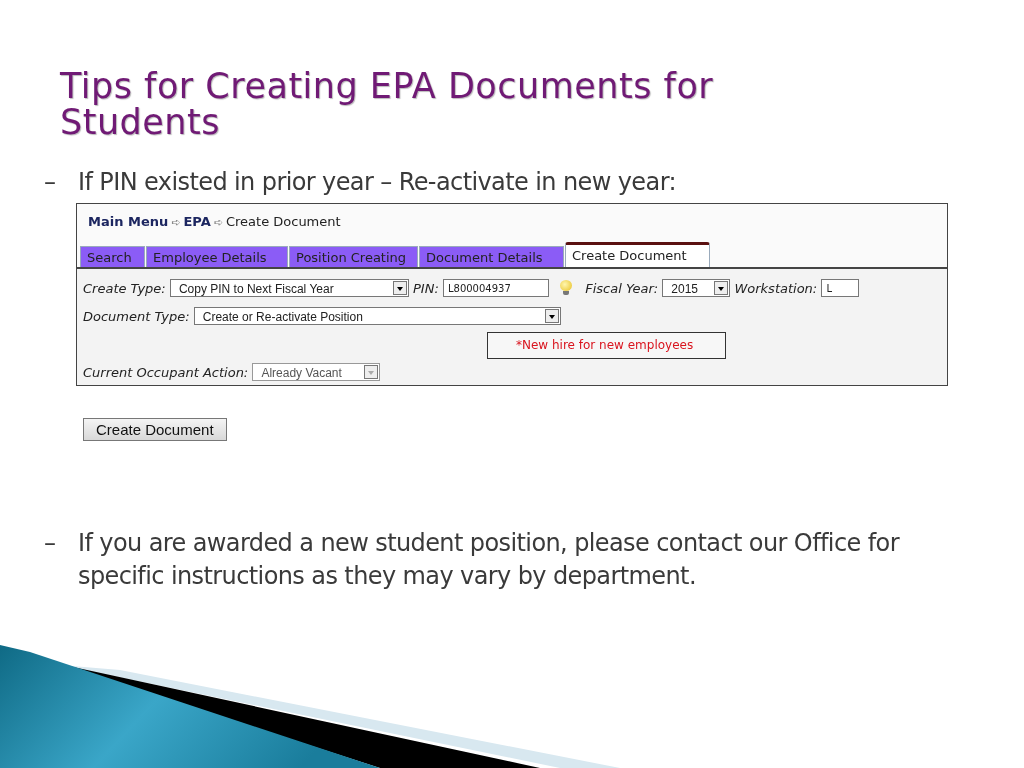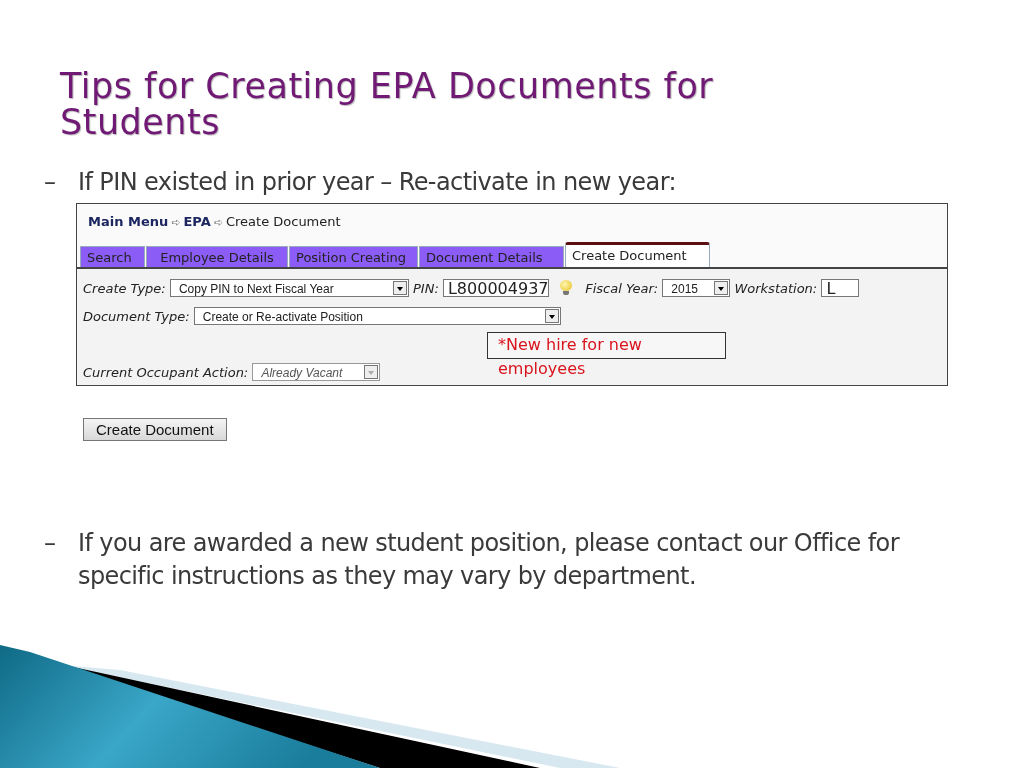--- a/index.html
+++ b/index.html
@@ -52,7 +52,7 @@
 
   <div class="tabs">
     <div class="tab" style="left:0;width:65px;">Search</div>
-    <div class="tab" style="left:66px;width:142px;text-align:center;">Employee Details</div>
+    <div class="tab" style="left:66px;width:142px;">Employee Details</div>
     <div class="tab" style="left:209px;width:129px;">Position Creating</div>
     <div class="tab" style="left:339px;width:145px;">Document Details</div>
     <div class="tab active" style="left:485px;width:145px;">Create Document</div>

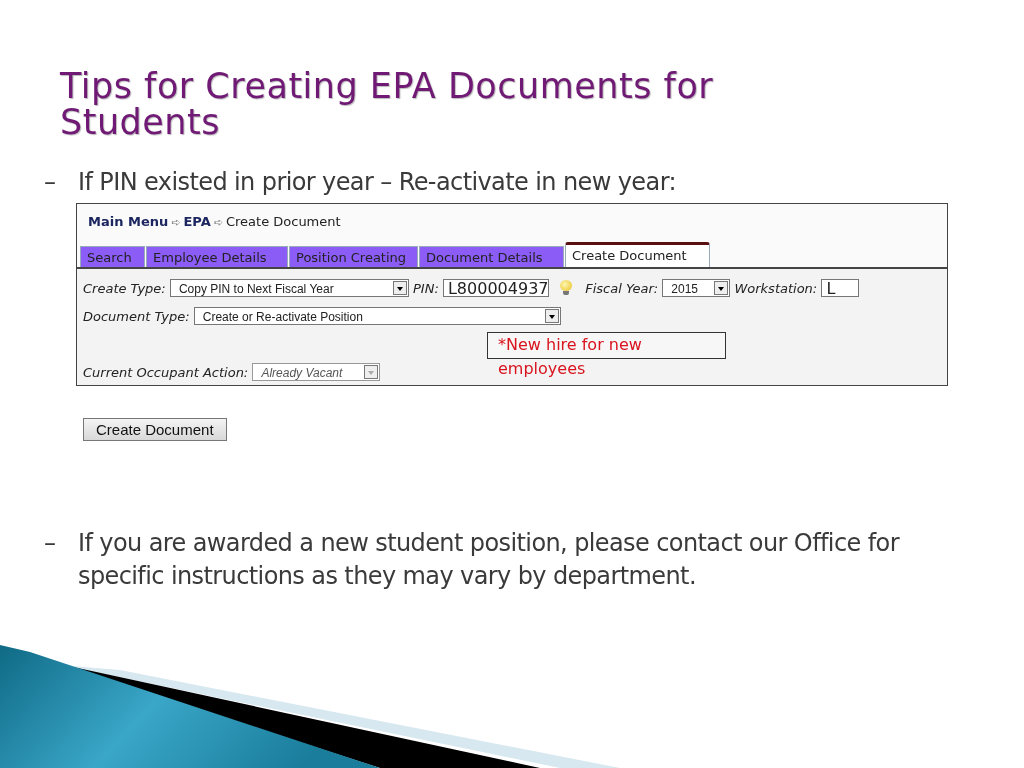--- a/index.html
+++ b/index.html
@@ -26,7 +26,7 @@
   .sel .dd:after { content:""; position:absolute; left:3px; top:5px; border-left:3px solid transparent; border-right:3px solid transparent; border-top:4px solid #000; }
   .sel.dis { color:#555; border-color:#999;font-style:italic; }
   .sel.dis .dd:after { border-top-color:#aaa; }
-  .inp { display:inline-block; vertical-align:middle; height:18px; border:1px solid #777; background:#fff; font-family:"DejaVu Sans", sans-serif; font-size:16px; line-height:17px; padding-left:4px; box-sizing:border-box; }
+  .inp { display:inline-block; vertical-align:middle; height:18px; border:1px solid #777; background:#fff; font-family:"DejaVu Sans", sans-serif; font-size:10px; line-height:17px; padding-left:4px; box-sizing:border-box; }
   .bulb { display:inline-block; vertical-align:middle; width:14px; height:16px; position:relative; margin:0 8px 0 6px; }
   .bulb:before { content:""; position:absolute; left:1px; top:0; width:12px; height:11px; border-radius:50%; background:radial-gradient(circle at 40% 40%, #fff6b0, #e8c020); }
   .bulb:after { content:""; position:absolute; left:4px; top:11px; width:6px; height:4px; background:#777; border-radius:0 0 2px 2px; }

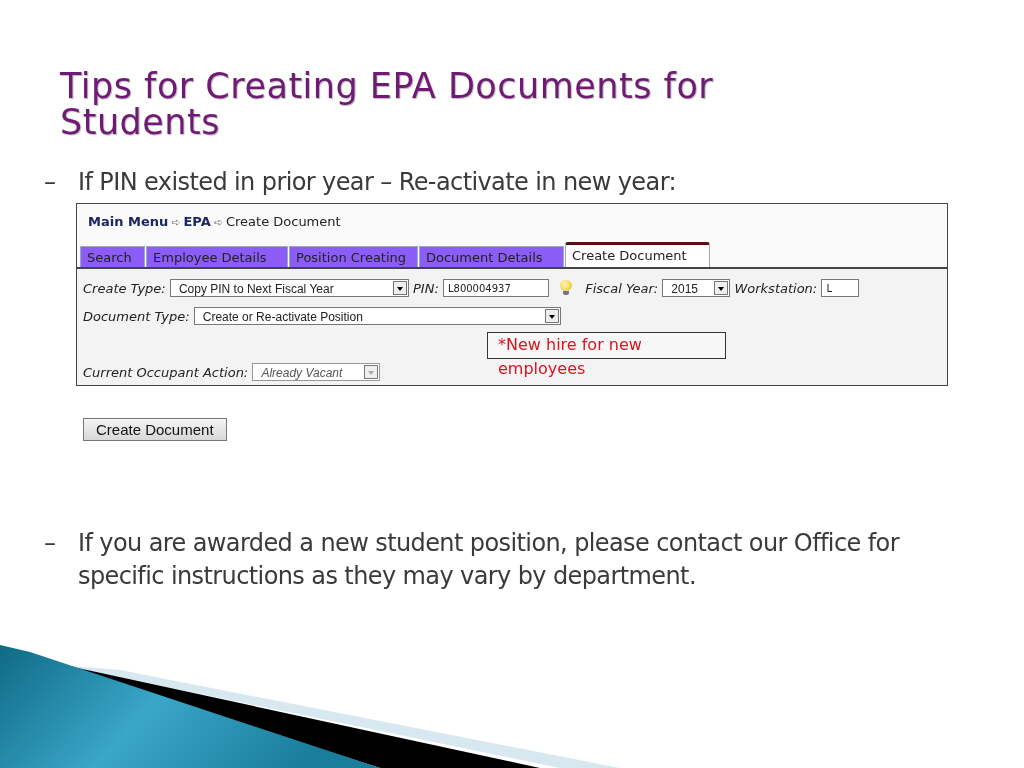--- a/index.html
+++ b/index.html
@@ -30,7 +30,7 @@
   .bulb { display:inline-block; vertical-align:middle; width:14px; height:16px; position:relative; margin:0 8px 0 6px; }
   .bulb:before { content:""; position:absolute; left:1px; top:0; width:12px; height:11px; border-radius:50%; background:radial-gradient(circle at 40% 40%, #fff6b0, #e8c020); }
   .bulb:after { content:""; position:absolute; left:4px; top:11px; width:6px; height:4px; background:#777; border-radius:0 0 2px 2px; }
-  .note { position:absolute; left:410px; top:63px; width:239px; height:27px; border:1px solid #333; box-sizing:border-box; background:#f7f7f7; color:#d9141e; font-family:"DejaVu Sans", sans-serif; font-size:16px; line-height:24px; padding-left:10px; }
+  .note { position:absolute; left:410px; top:63px; width:239px; height:27px; border:1px solid #333; box-sizing:border-box; background:#f7f7f7; color:#d9141e; font-family:"DejaVu Sans", sans-serif; font-size:12px; line-height:24px; padding-left:28px; }
   .btn { position:absolute; left:6px; top:149px; height:23px; padding:0 12px; border:1px solid #777; background:linear-gradient(#f4f4f4,#d8d8d8); font-family:"Liberation Sans", sans-serif; font-size:15px; line-height:21px; color:#111; box-sizing:border-box; }
 
   .deco { position:absolute; left:0; top:630px; width:1024px; height:138px; }

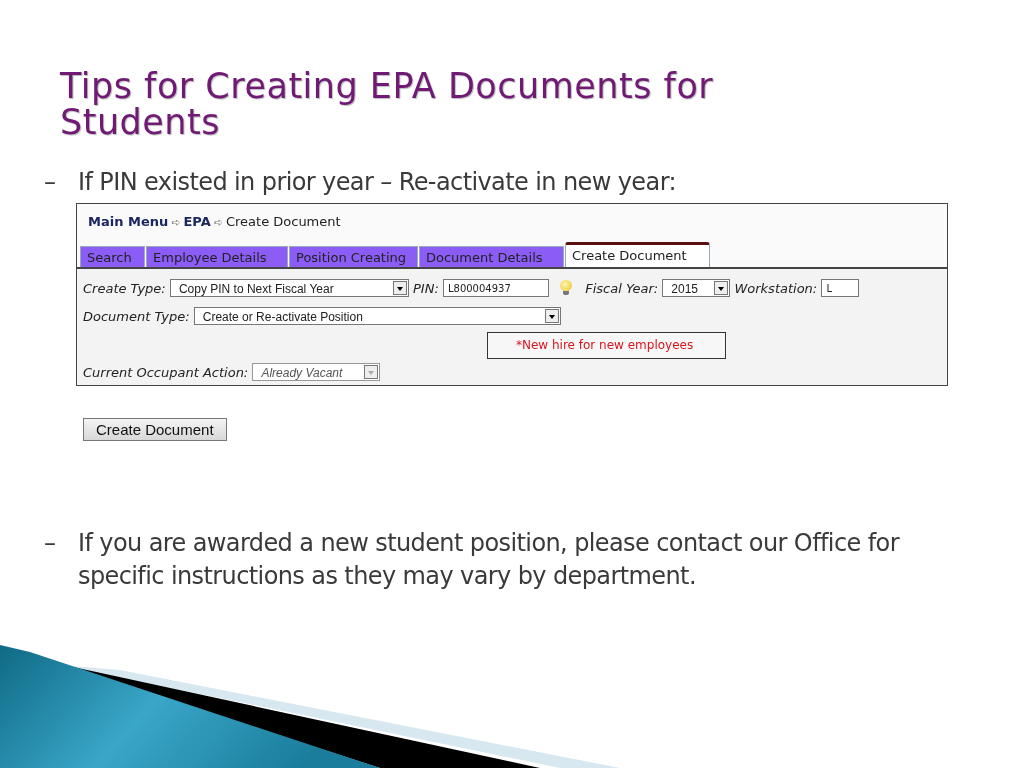--- a/index.html
+++ b/index.html
@@ -24,7 +24,7 @@
   .sel { display:inline-block; vertical-align:middle; height:18px; border:1px solid #777; background:#fff; font-family:"Liberation Sans", sans-serif; font-size:12px; line-height:18px; padding-left:8px; position:relative; box-sizing:border-box; }
   .sel .dd { position:absolute; right:1px; top:1px; width:14px; height:14px; border:1px solid #777; background:#eee; box-sizing:border-box; }
   .sel .dd:after { content:""; position:absolute; left:3px; top:5px; border-left:3px solid transparent; border-right:3px solid transparent; border-top:4px solid #000; }
-  .sel.dis { color:#555; border-color:#999;font-style:italic; }
+  .sel.dis { color:#555; border-color:#999; }
   .sel.dis .dd:after { border-top-color:#aaa; }
   .inp { display:inline-block; vertical-align:middle; height:18px; border:1px solid #777; background:#fff; font-family:"DejaVu Sans", sans-serif; font-size:10px; line-height:17px; padding-left:4px; box-sizing:border-box; }
   .bulb { display:inline-block; vertical-align:middle; width:14px; height:16px; position:relative; margin:0 8px 0 6px; }

